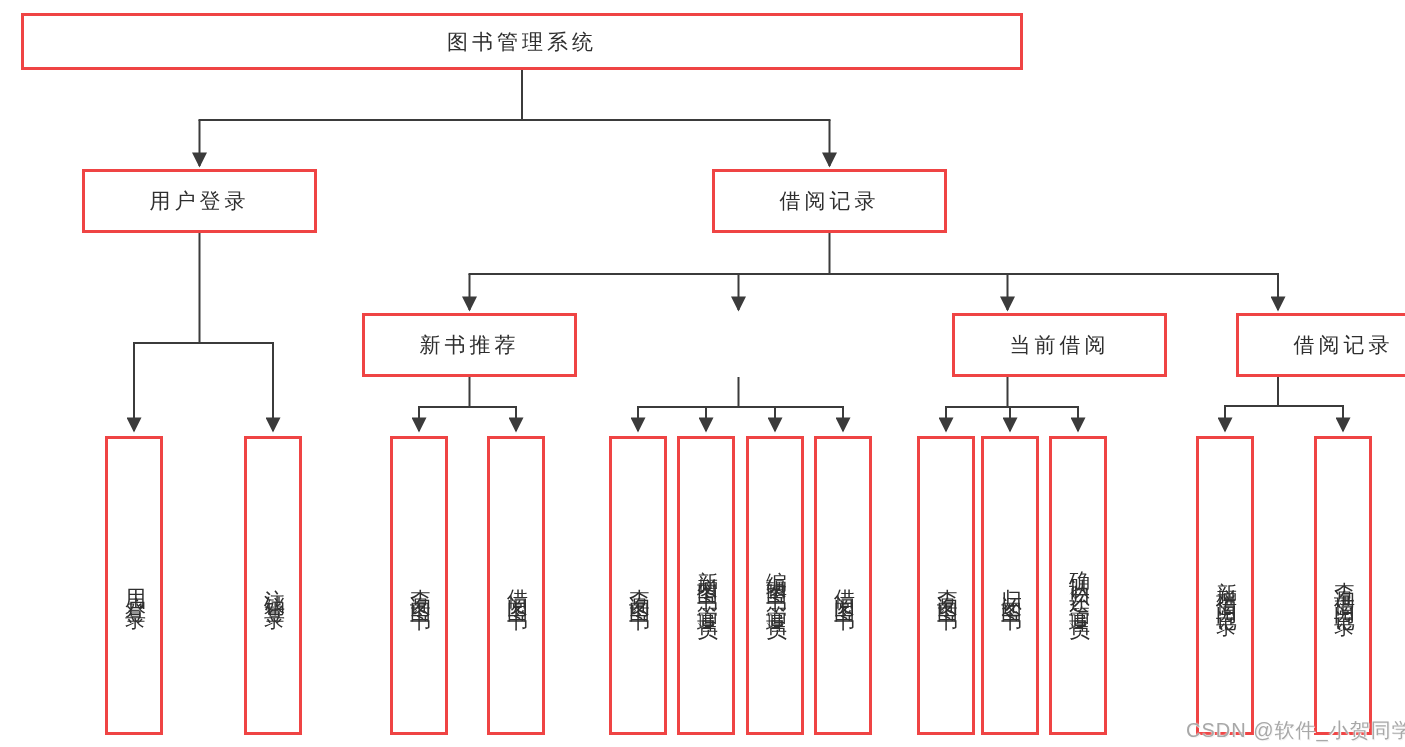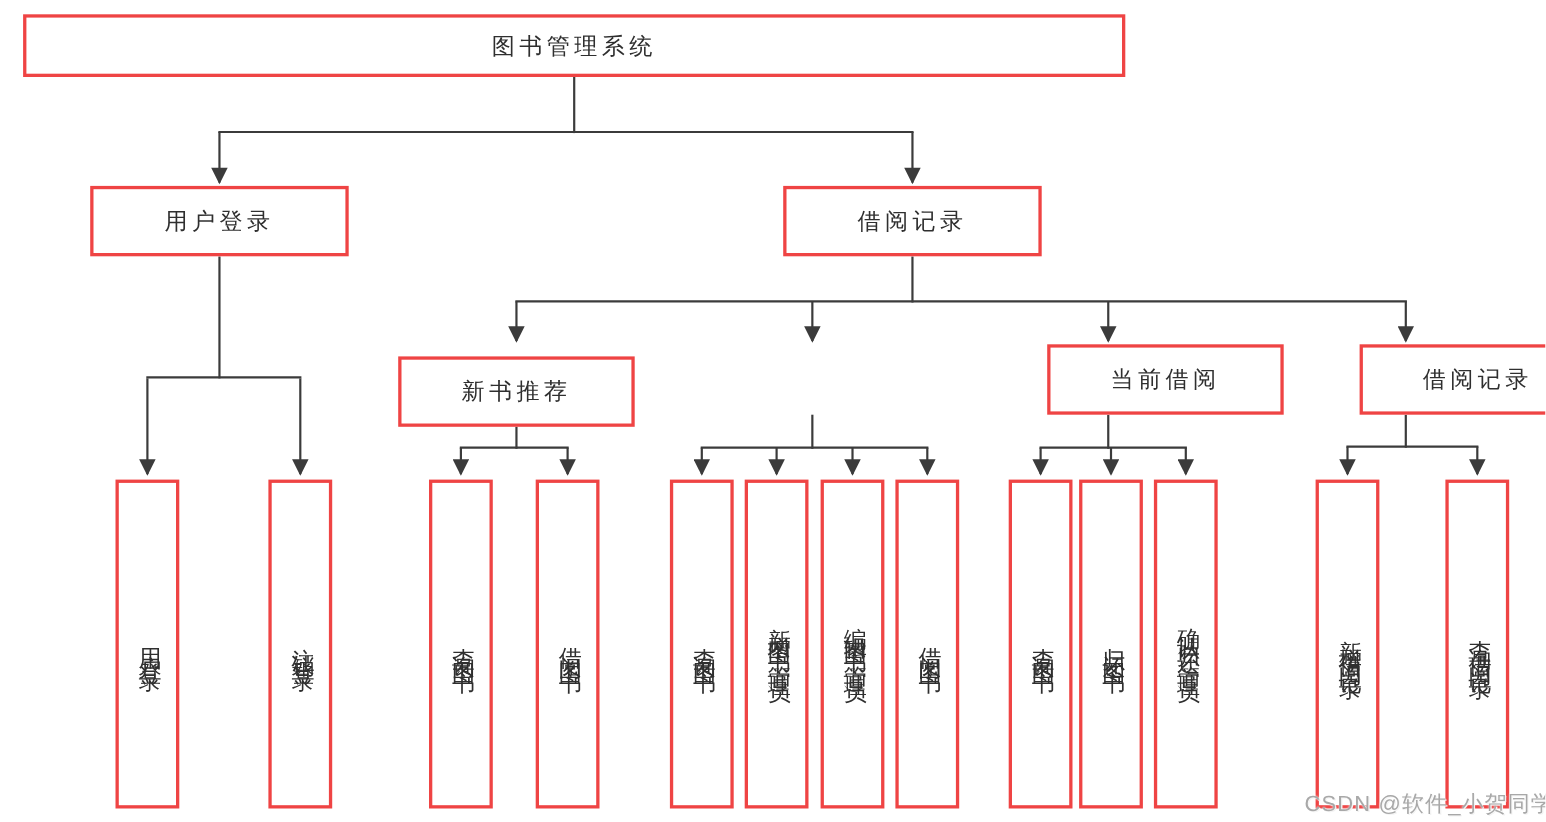--- a/index.html
+++ b/index.html
@@ -122,7 +122,7 @@
   <div class="node l2-node" style="left:82px;">用户登录</div>
   <div class="node l2-node" style="left:712px;">借阅记录</div>
 
-  <div class="node l3-node" style="left:362px;margin-top:11px;">新书推荐</div>
+  <div class="node l3-node" style="left:362px;">新书推荐</div>
   <div class="node l3-node" style="left:952px;">当前借阅</div>
   <div class="node l3-node" style="left:1208px;margin-left:28px;">借阅记录</div>
 

